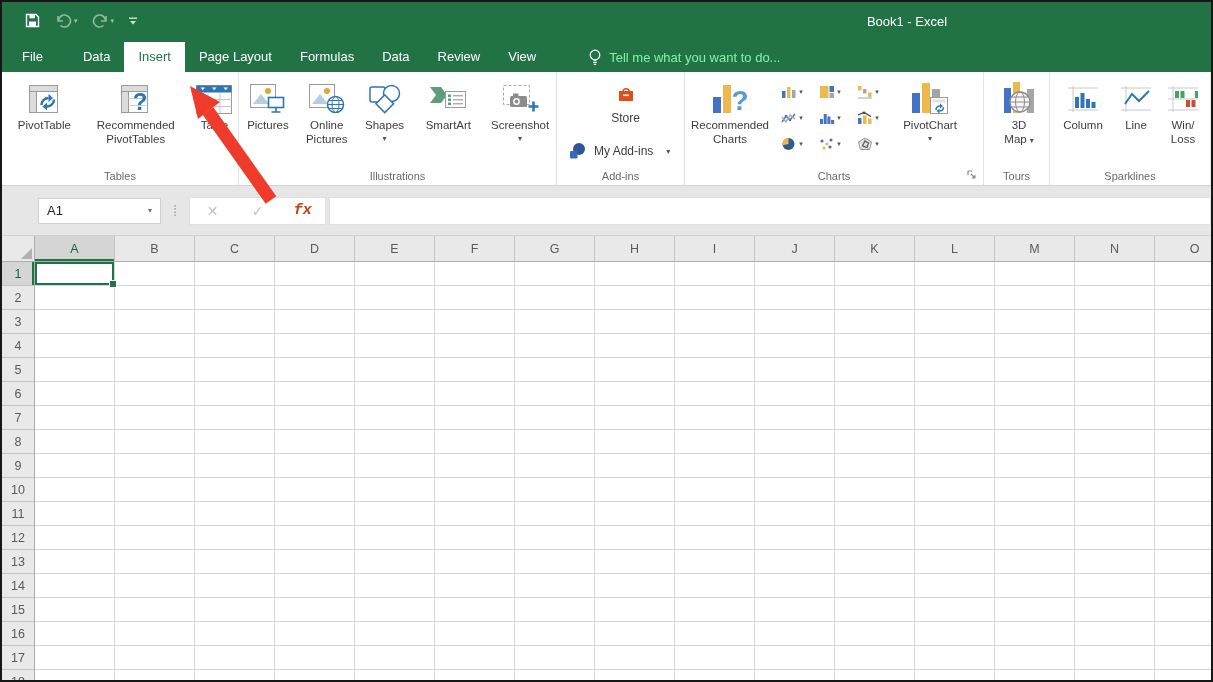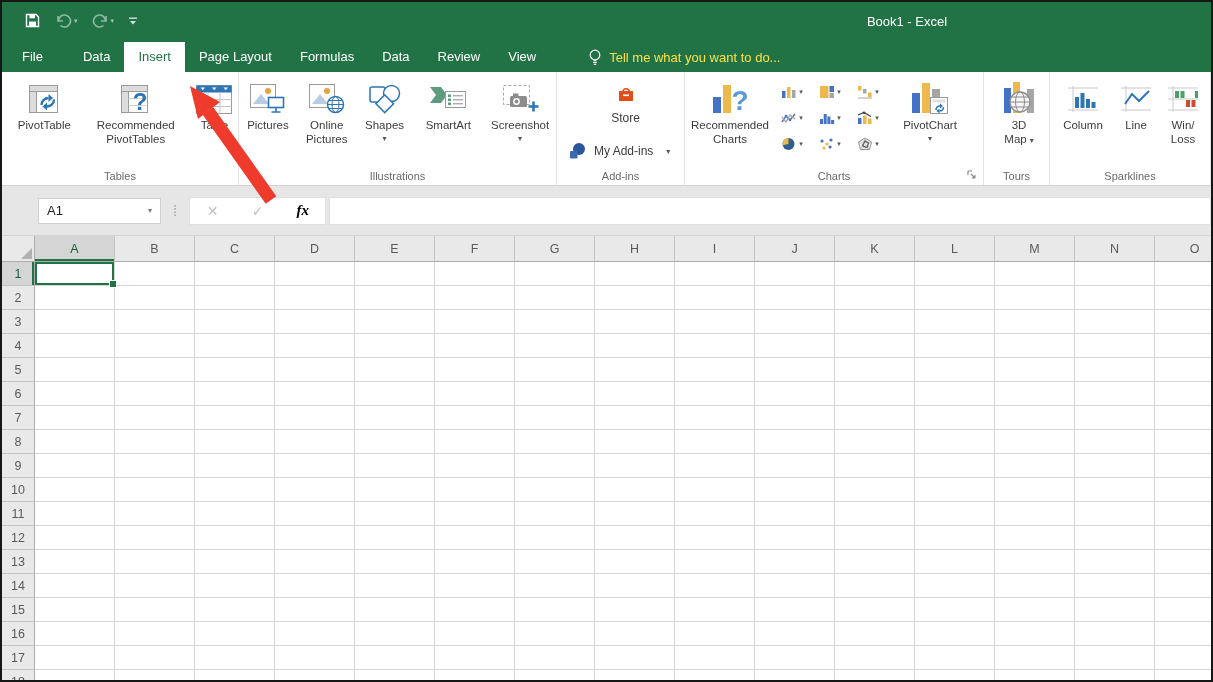--- a/index.html
+++ b/index.html
@@ -20,7 +20,7 @@
   .tab { color:#fff; font-size:13px; line-height:30px; padding:0 14px; white-space:nowrap; }
   .tab:first-child { margin-left:6px; margin-right:12px; }
   .tab.active { background:#fff; color:#217346; }
-  .tellme { display:flex; align-items:center; gap:7px; color:#fde047; font-size:13px; margin-left:16px; white-space:nowrap; }
+  .tellme { display:flex; align-items:center; gap:7px; color:#86efac; font-size:13px; margin-left:16px; white-space:nowrap; }
 
   
   .ribbon { height:114px; background:#fff; border-bottom:1px solid #d2d2d2; display:flex; flex:none; position:relative; }

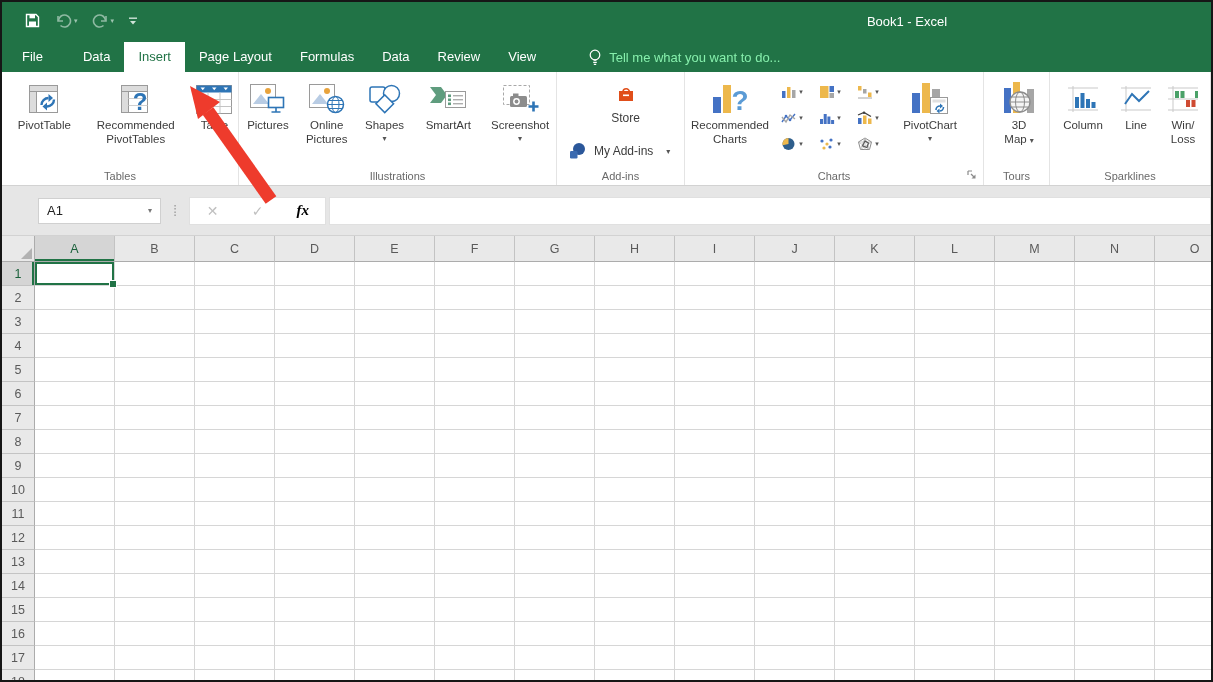--- a/index.html
+++ b/index.html
@@ -63,7 +63,7 @@
   .fdots { color:#a0a0a0; font-size:15px; margin:0 12px; letter-spacing:0; }
   .fbtns { background:#fff; border:1px solid #e0e0e0; height:28px; display:flex; align-items:center; }
   .fbtn { width:45px; text-align:center; font-size:14px; color:#c0c0c0; }
-  .fbtn.fx { font-family:Liberation Serif, serif; font-style:italic; font-weight:bold; color:#000000; font-size:15px; }
+  .fbtn.fx { font-family:Liberation Mono, monospace; font-style:italic; font-weight:bold; color:#c2410c; font-size:15px; }
   .finput { flex:1; height:28px; background:#fff; border:1px solid #e0e0e0; margin-left:3px; margin-right:0; }
 
   

